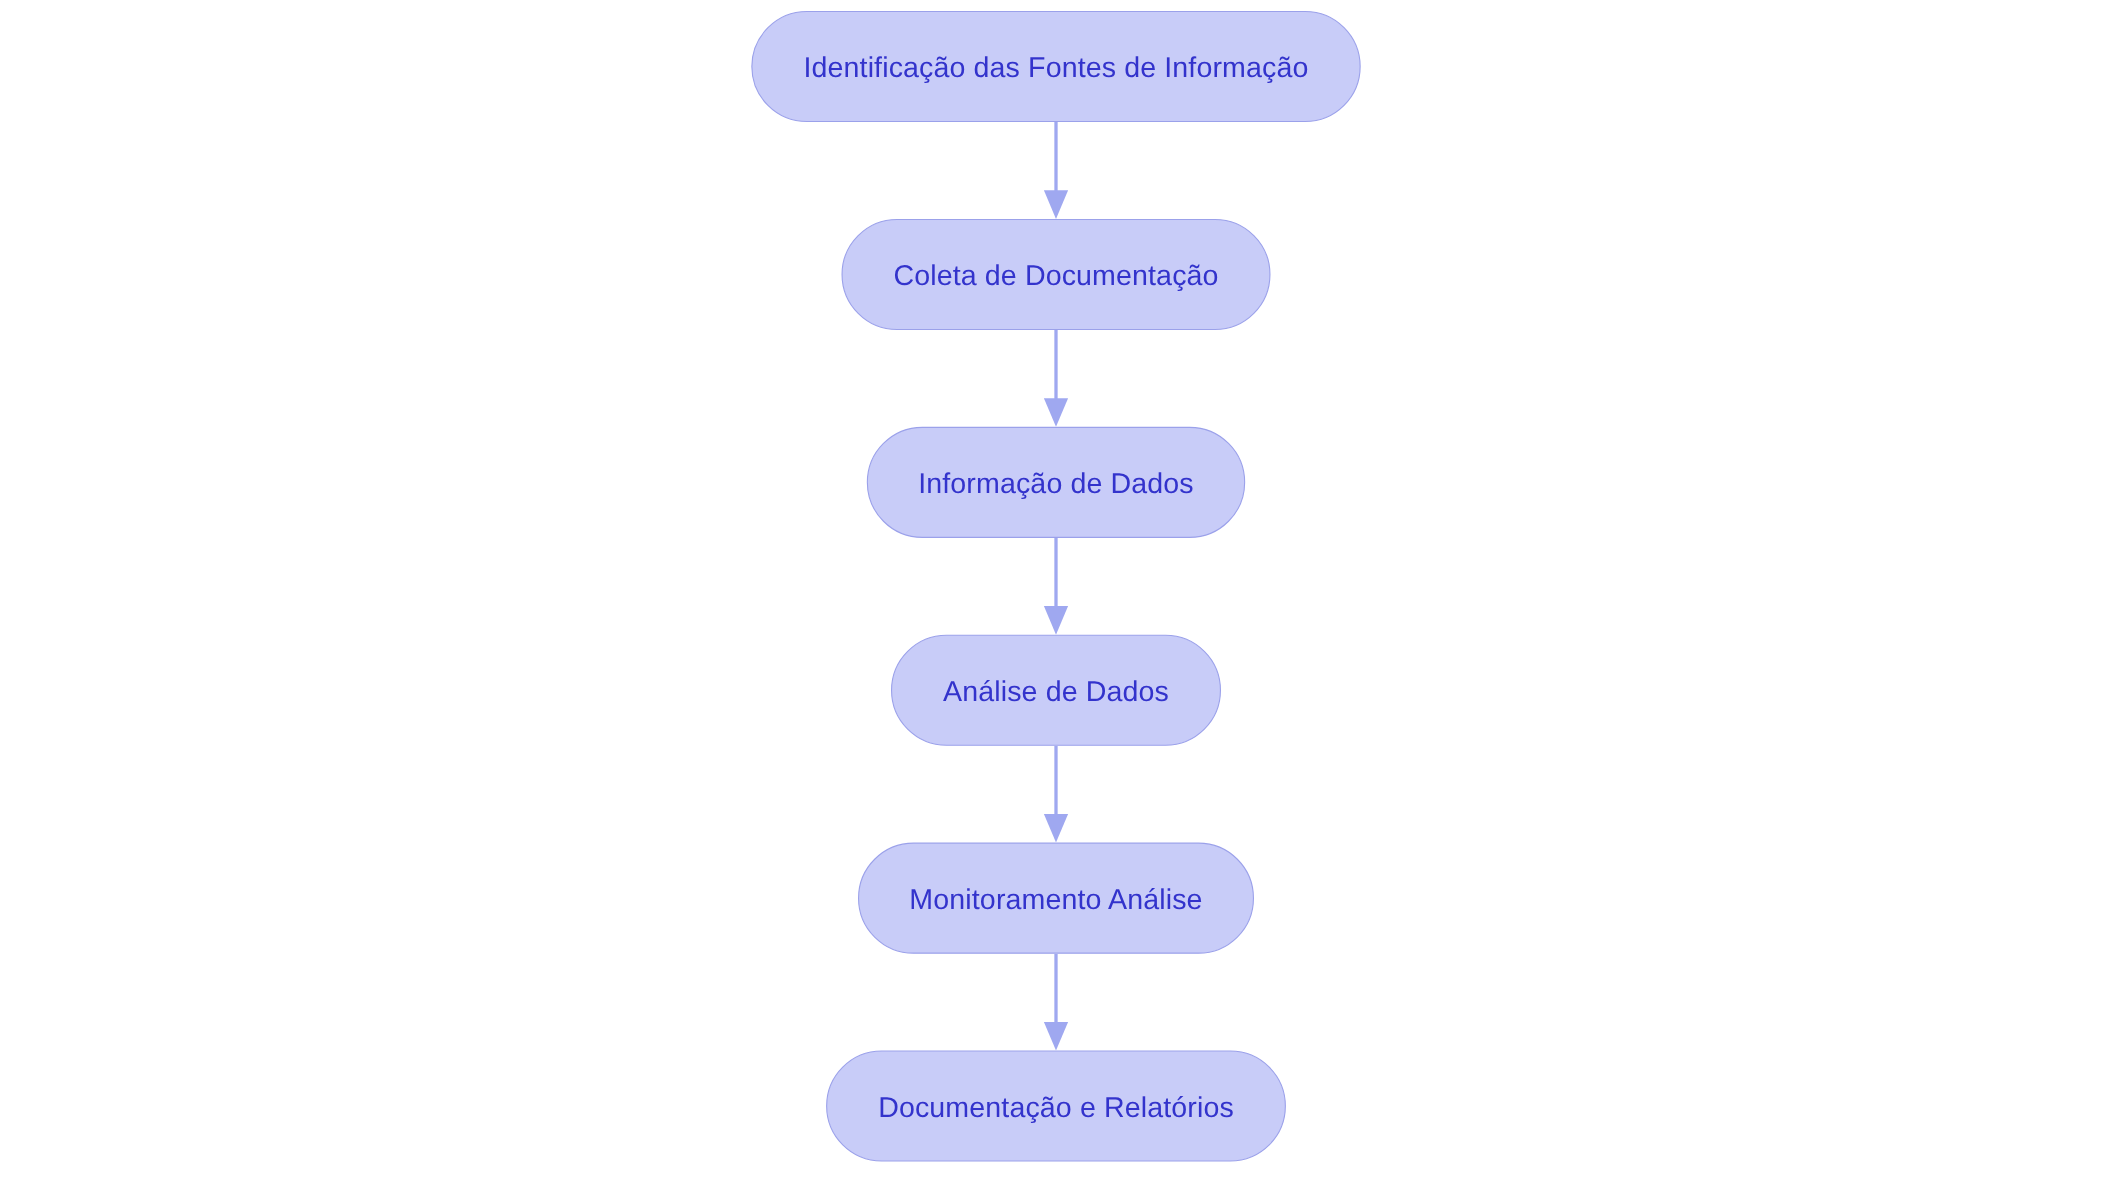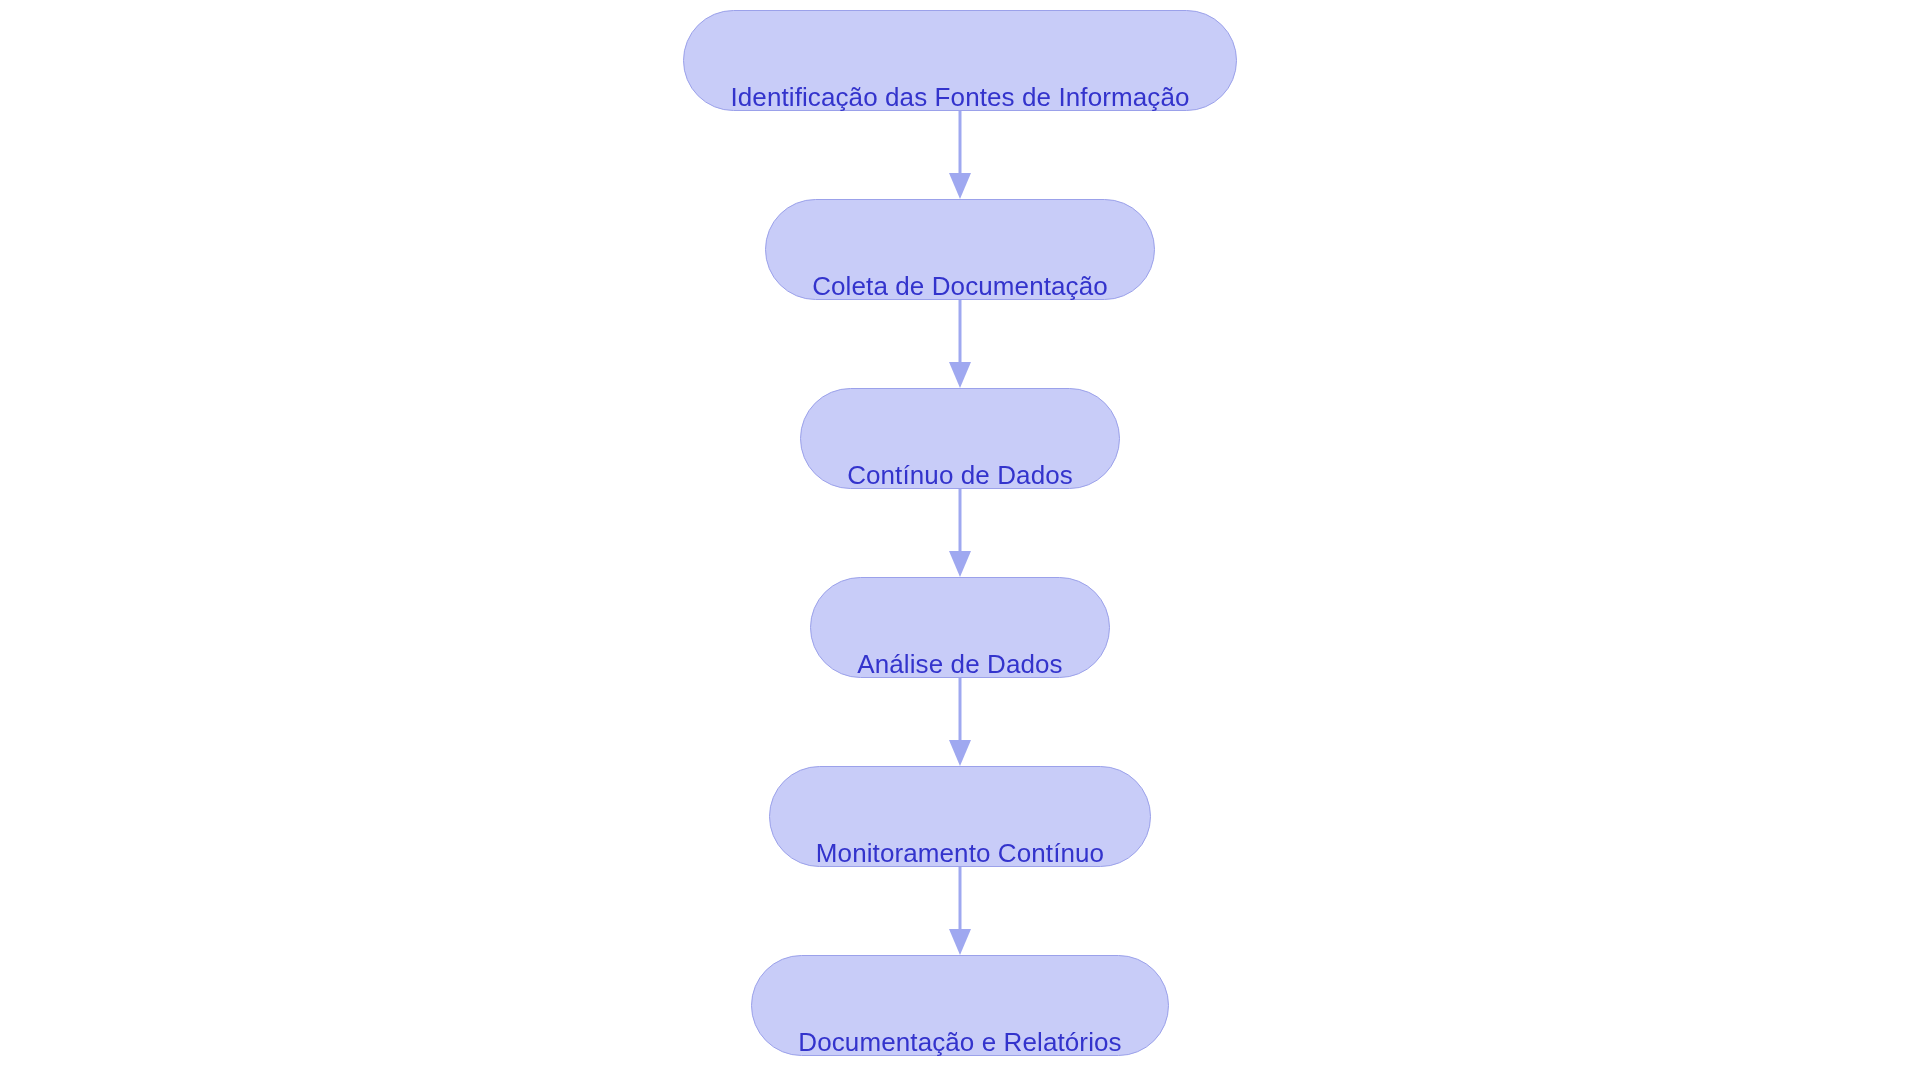--- a/index.html
+++ b/index.html
@@ -37,7 +37,7 @@
     box-sizing: border-box;
     height: 101px;
     display: flex;
-    align-items: flex-end;
+    align-items: center;
     justify-content: center;
     background: #c8ccf8;
     border: 1.6px solid #9ba1ea;

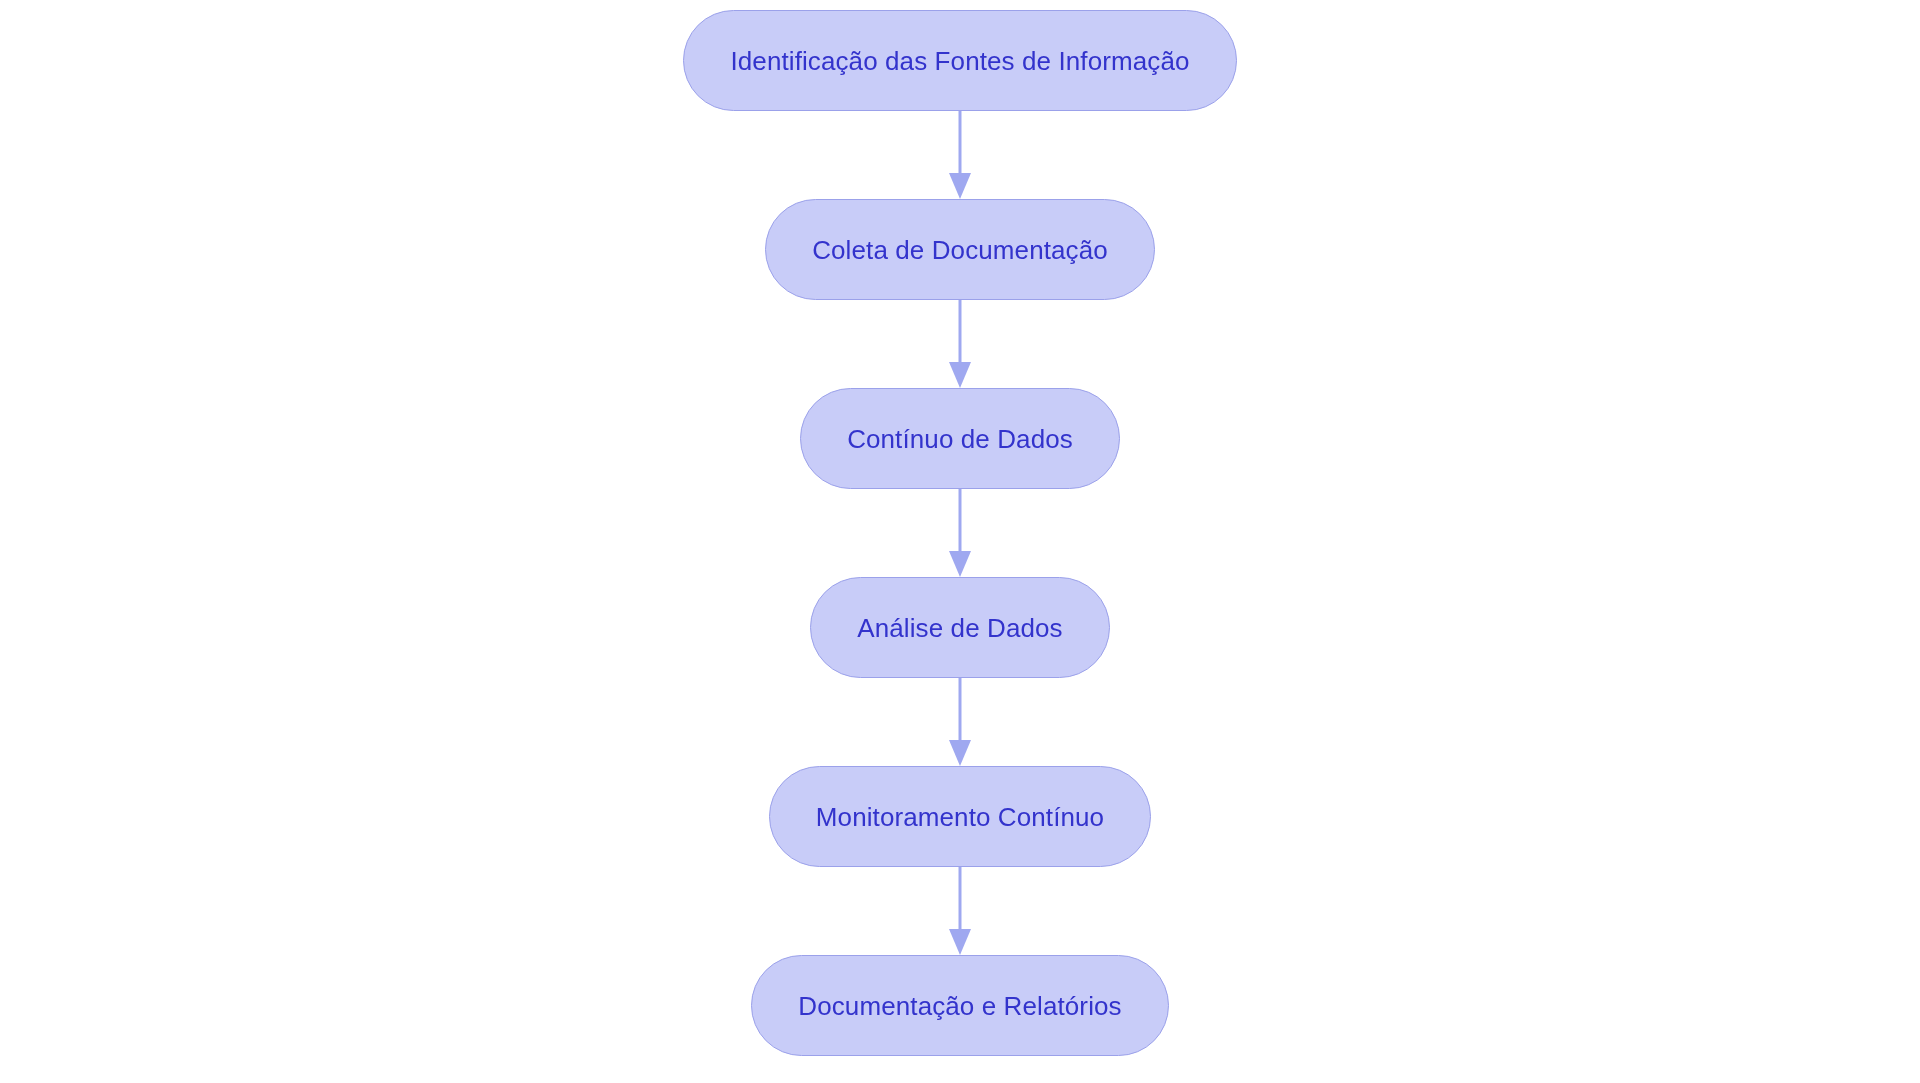--- a/index.html
+++ b/index.html
@@ -93,7 +93,7 @@
     </svg>
 
     <div class="node">
-      <span class="node-label">Contínuo de Dados</span>
+      <span class="node-label">Informação de Dados</span>
     </div>
 
     <svg class="connector" viewBox="0 0 30 88">

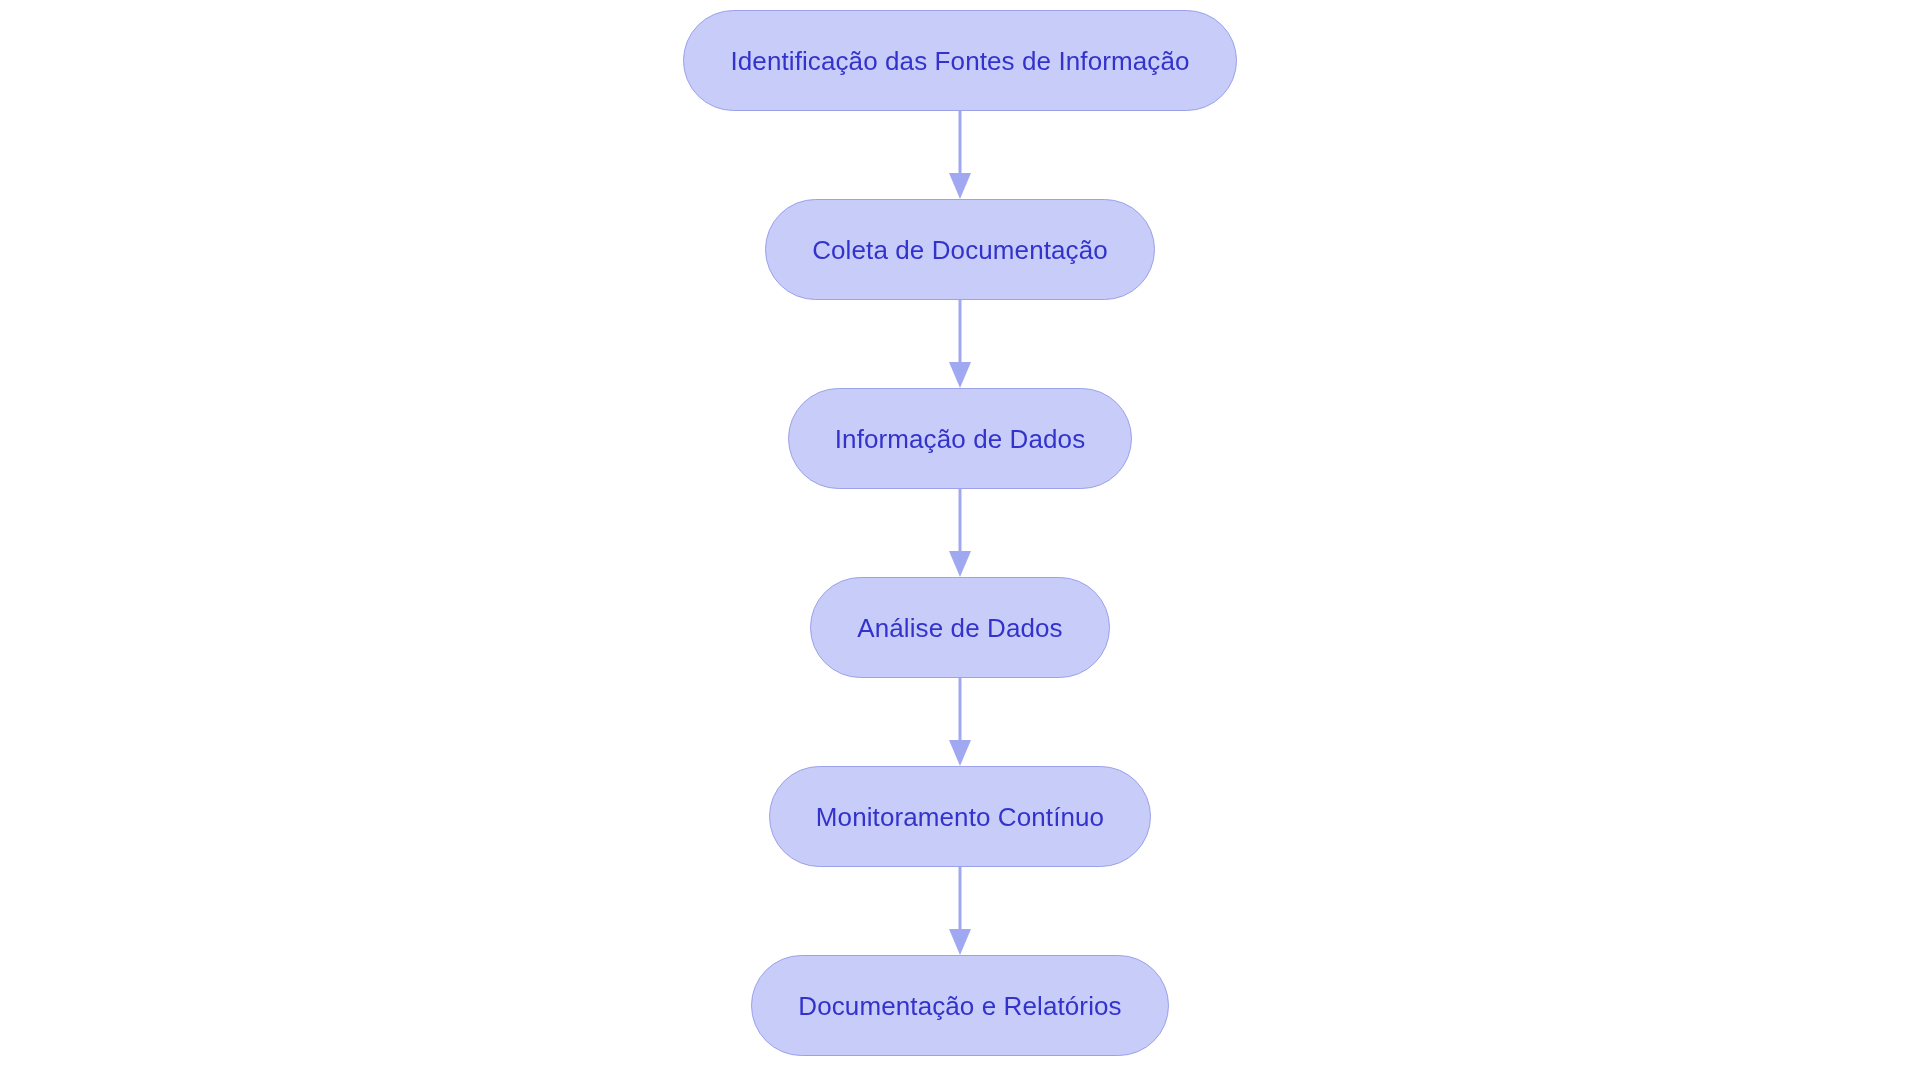--- a/index.html
+++ b/index.html
@@ -111,7 +111,7 @@
     </svg>
 
     <div class="node">
-      <span class="node-label">Monitoramento Contínuo</span>
+      <span class="node-label">Monitoramento Análise</span>
     </div>
 
     <svg class="connector" viewBox="0 0 30 88">

